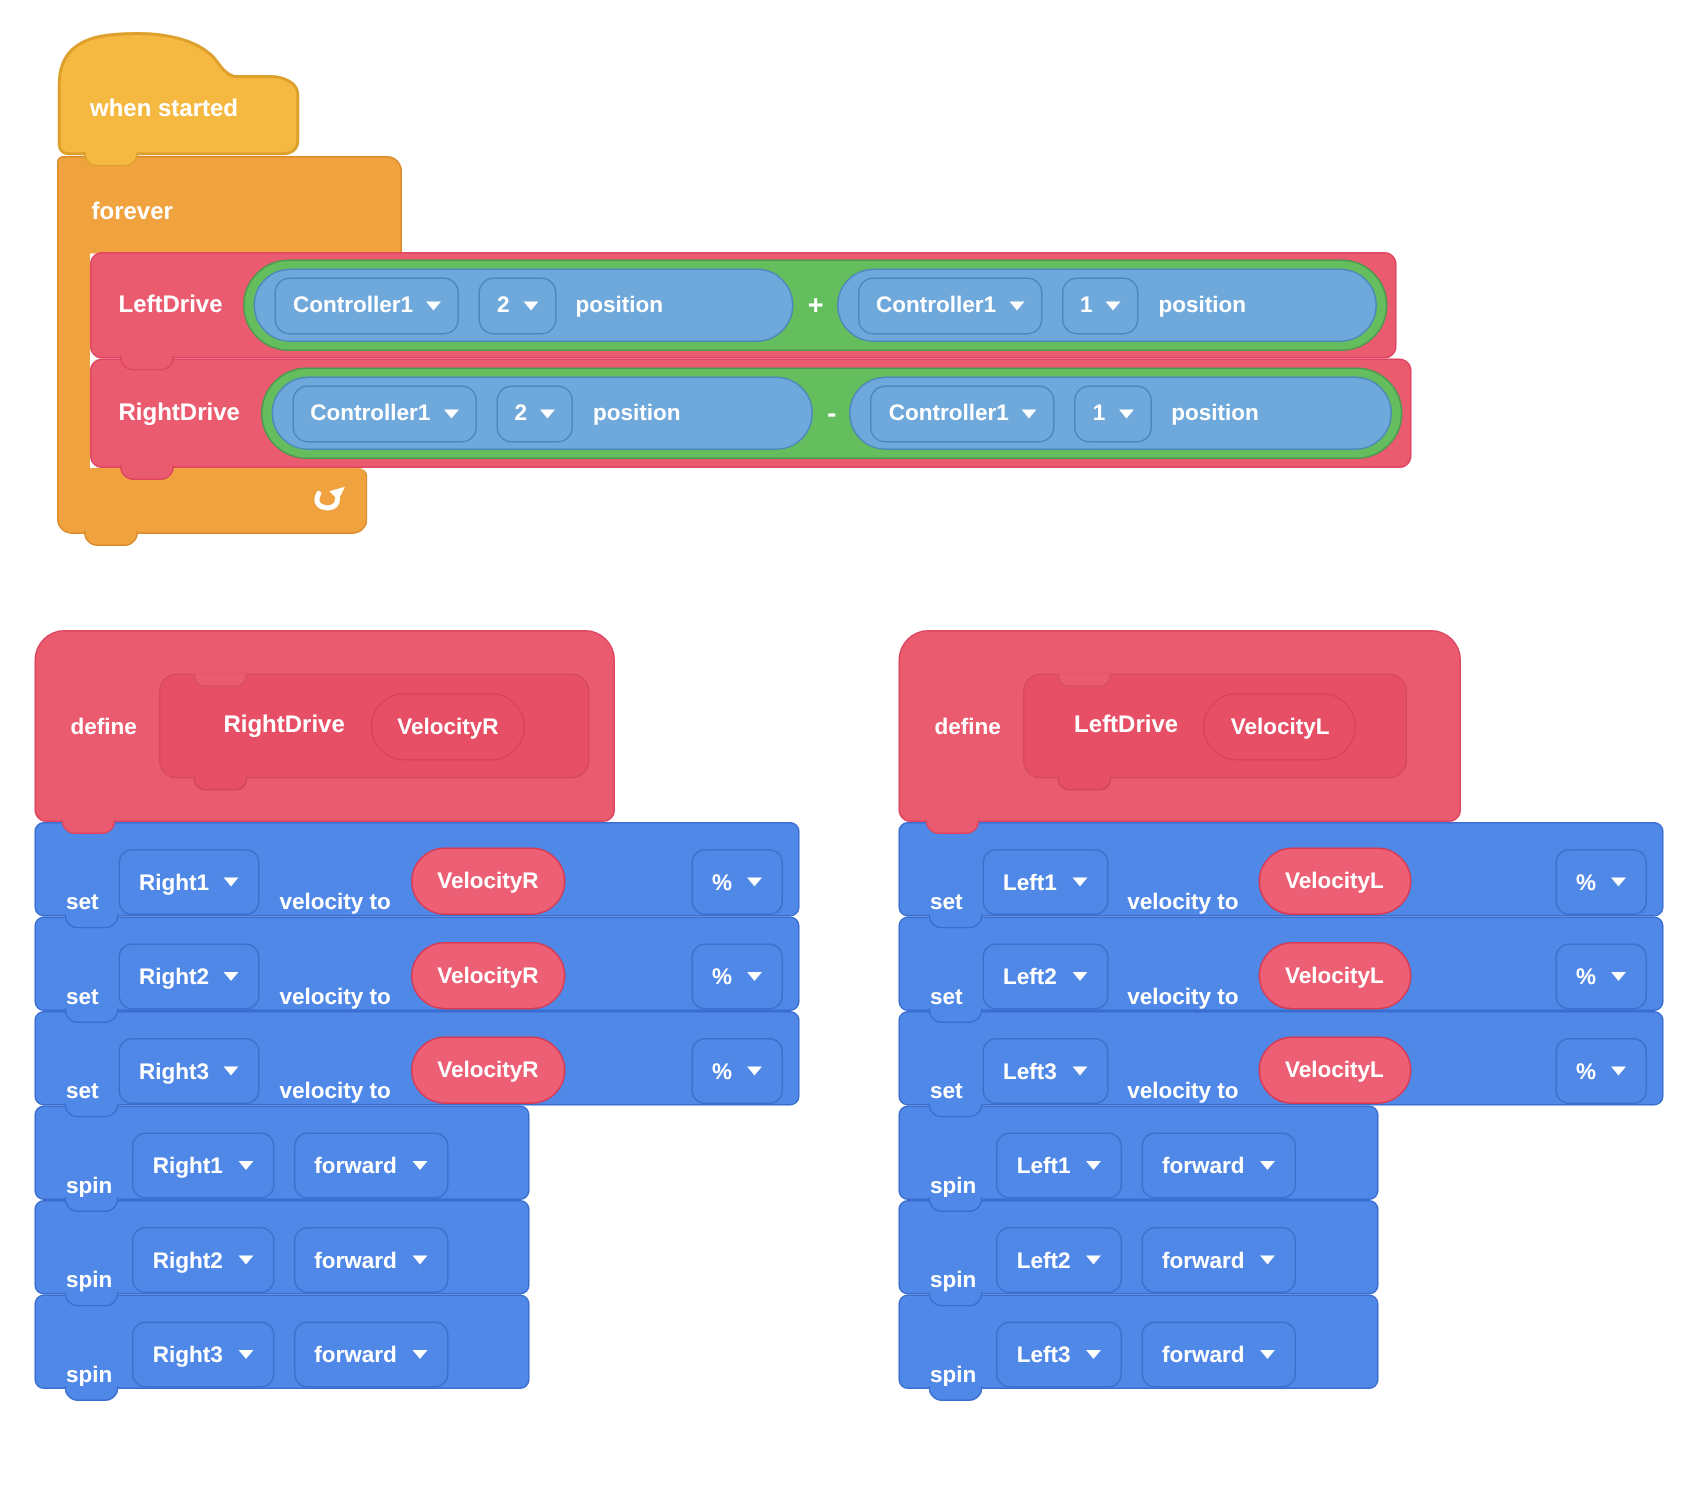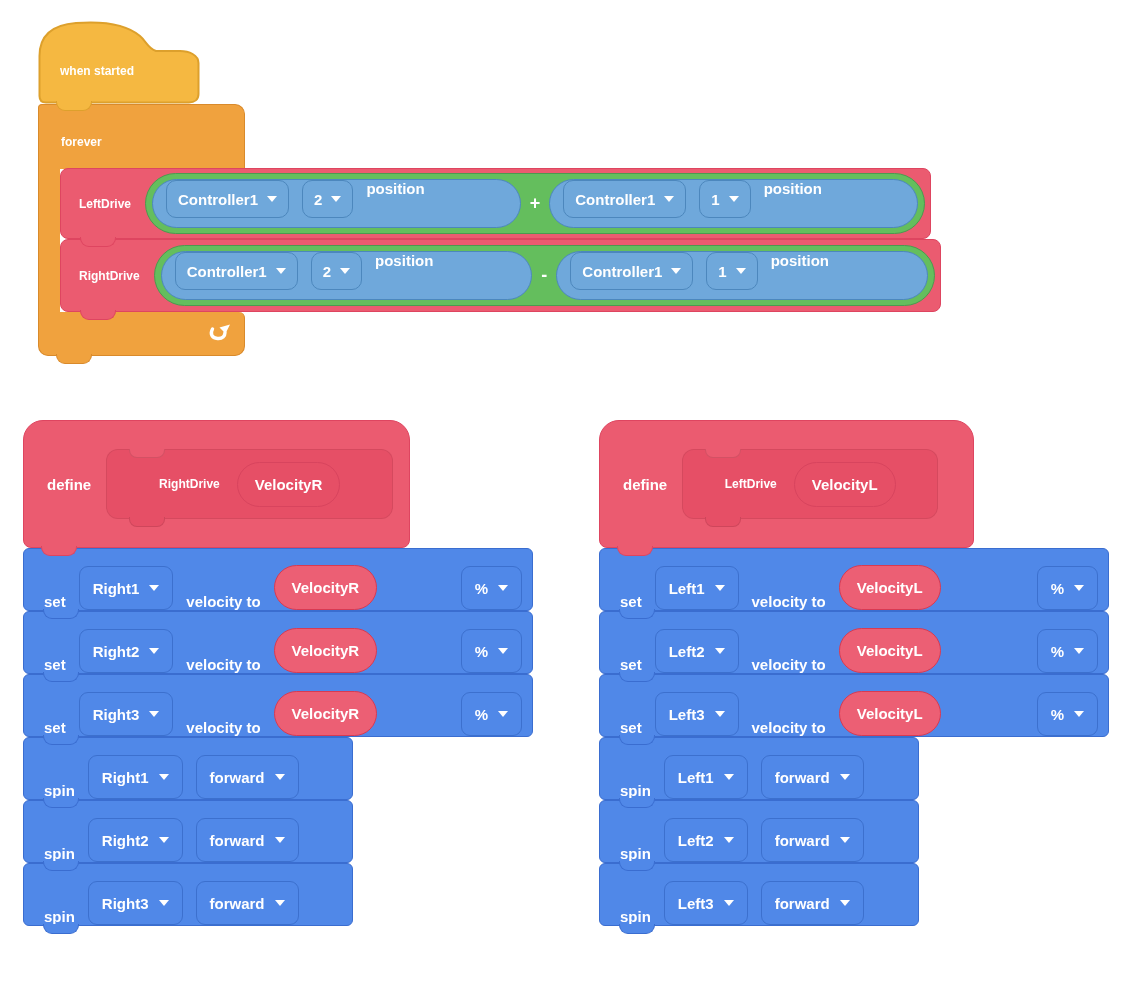--- a/index.html
+++ b/index.html
@@ -21,7 +21,7 @@
   .script{position:absolute}
   .abs{position:absolute;box-sizing:border-box}
   .lbl{white-space:nowrap}
-  .fs15{font-size:15px}.fs16{font-size:12px}
+  .fs15{font-size:15px}.fs16{font-size:16px}
 
   
   .bump{position:absolute;width:36px;height:10px;border-radius:0 0 9px 9px;z-index:4;box-sizing:border-box}

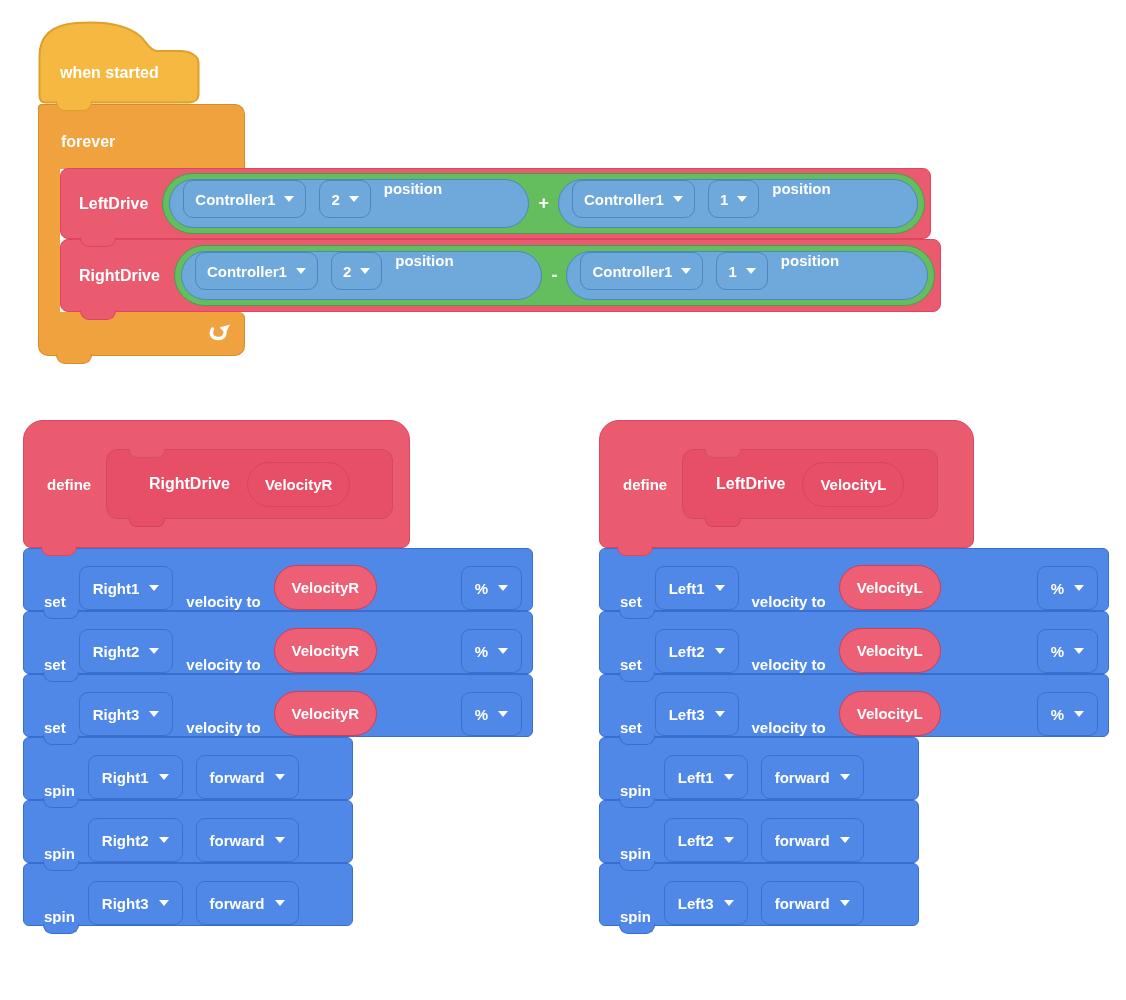--- a/index.html
+++ b/index.html
@@ -85,7 +85,7 @@
   </div>
   <div class="bump yel" style="left:18px;top:85px"></div>
 
-  <div class="abs forever-head" style="left:0;top:88px;width:207px;height:65px">
+  <div class="abs forever-head" style="left:0;top:88px;width:230px;height:65px">
     <span class="lbl fs16">forever</span>
   </div>
   <div class="abs forever-arm" style="left:0;top:151px;width:22px;height:146px"></div>

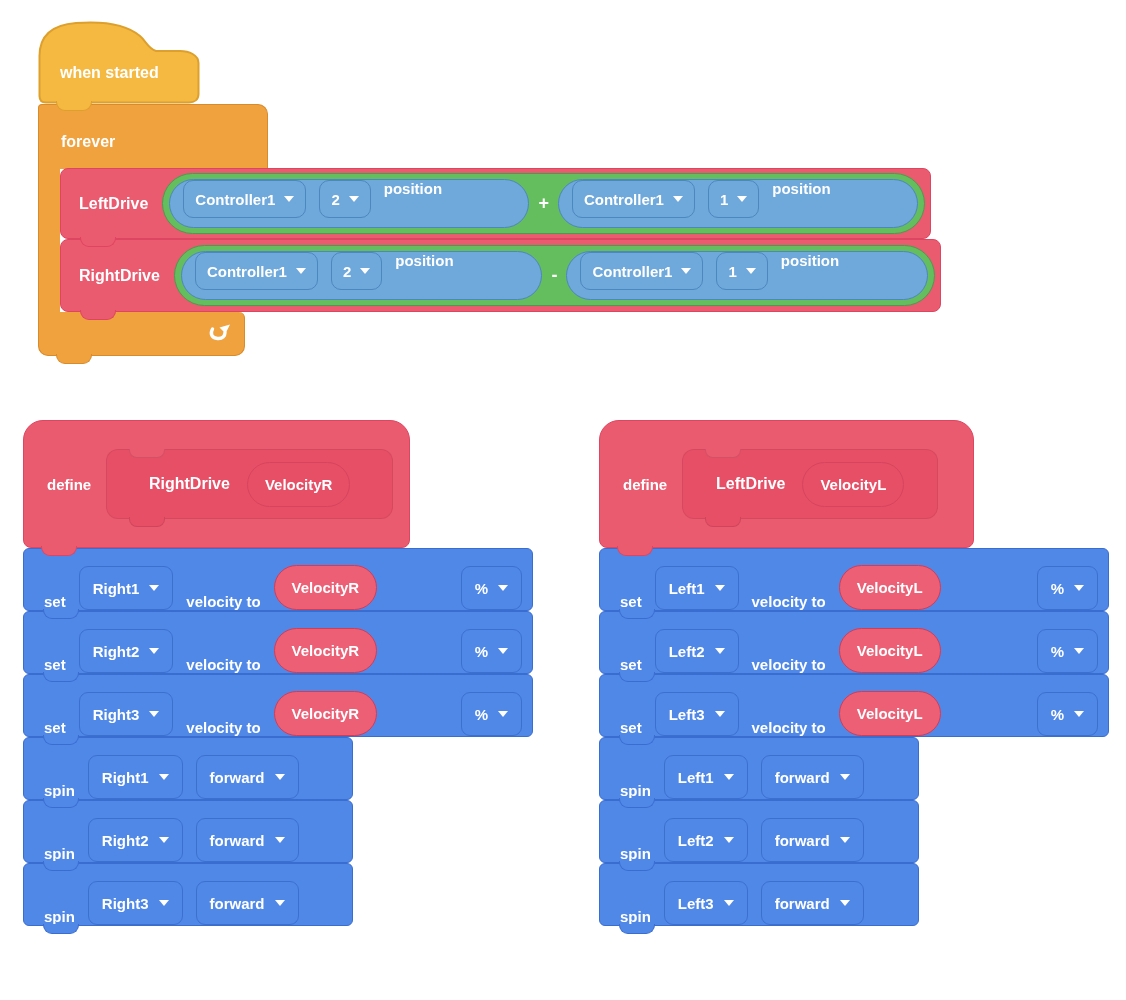--- a/index.html
+++ b/index.html
@@ -43,7 +43,7 @@
   .op-green{flex:1;height:61px;margin-left:14px;background:var(--green);border:1.5px solid var(--green-b);
     border-radius:31px;display:flex;align-items:center;padding:0 6px;box-sizing:border-box}
   .rep-pill{flex:1;height:49px;background:var(--rep);border:1.5px solid var(--rep-b);border-radius:25px;
-    display:flex;gap:13px;padding:0 13px;box-sizing:border-box}
+    display:flex;align-items:center;gap:13px;padding:0 13px;box-sizing:border-box}
   .rep-dd{display:flex;align-items:center;gap:9px;height:38px;padding:0 11px;border:1.5px solid var(--rep-b);
     border-radius:10px;box-sizing:border-box;cursor:pointer}
   .op-sign{font-size:18px;margin:0 9px}

